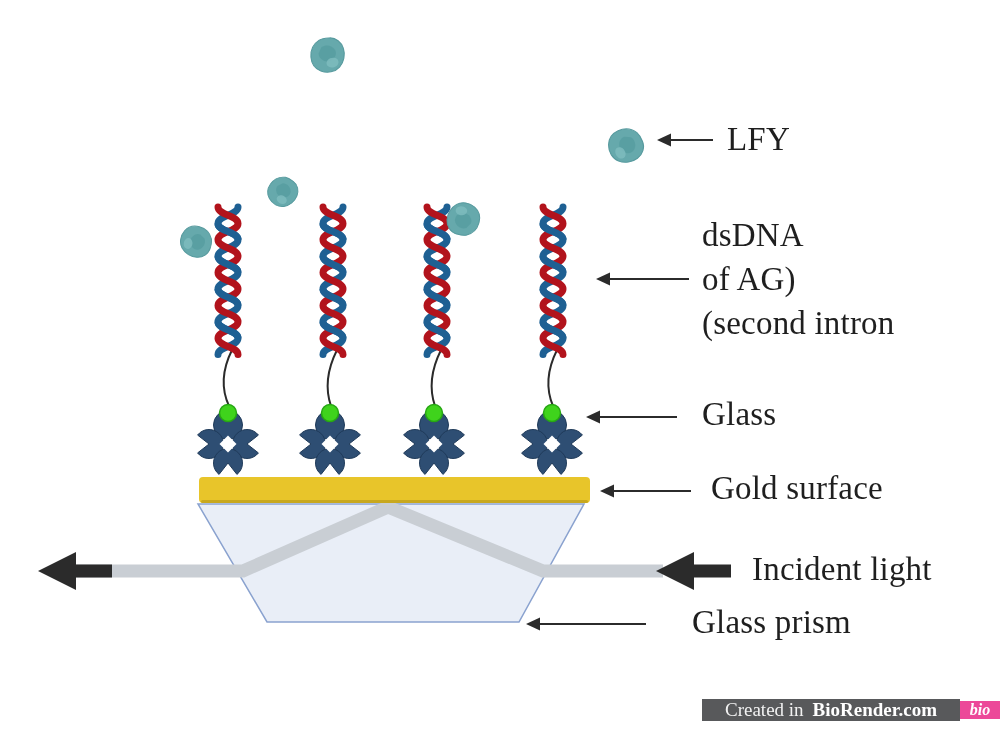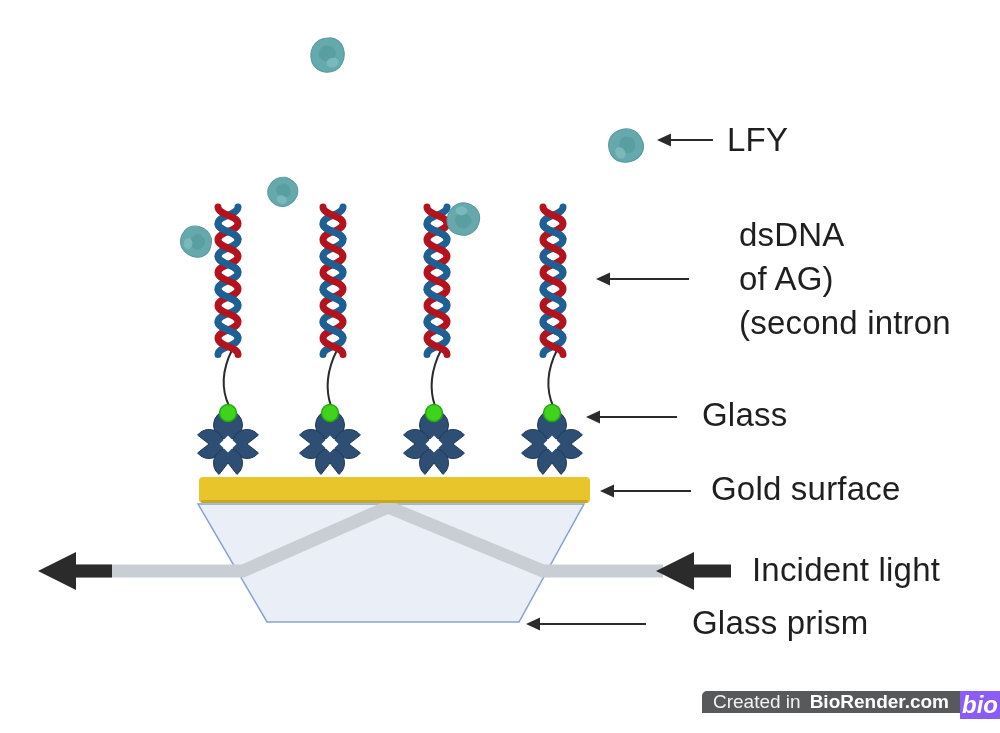--- a/index.html
+++ b/index.html
@@ -5,7 +5,7 @@
   html,body{margin:0;padding:0;background:#fff;}
   .frame{
     position:relative;width:1000px;height:733px;background:#ffffff;overflow:hidden;
-    font-family:Liberation Sans, sans-serif;
+    font-family:Liberation Serif, serif;
   }
   .frame svg{position:absolute;left:0;top:0;}
   .lbl{

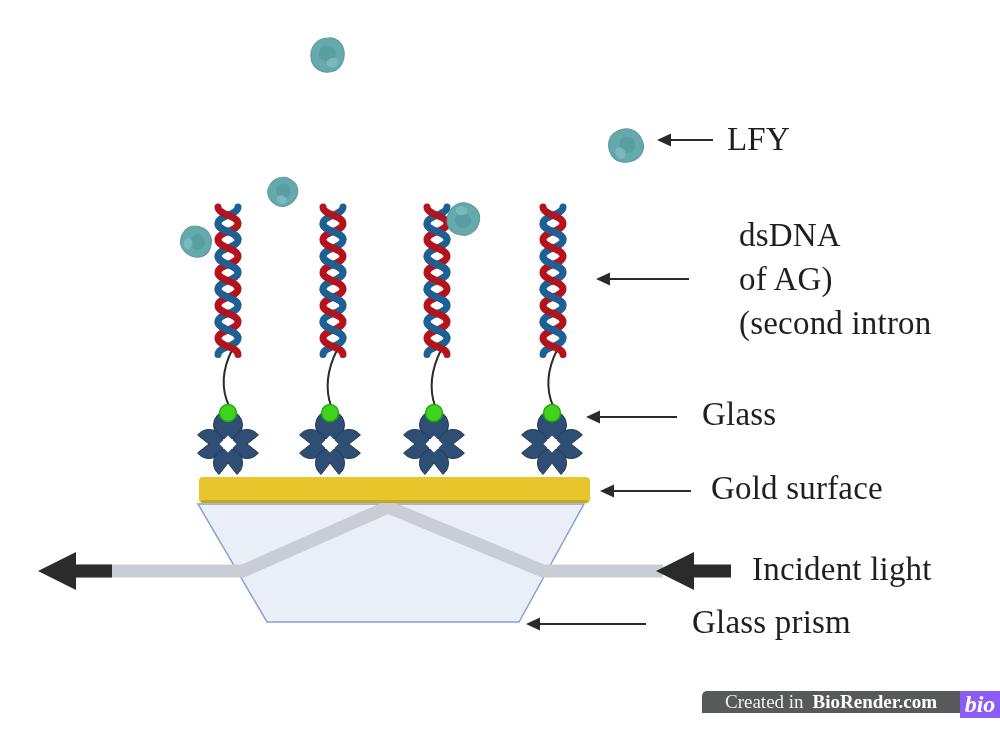--- a/index.html
+++ b/index.html
@@ -12,7 +12,7 @@
     position:absolute;font-size:33px;line-height:33px;color:#1f1f1f;
     white-space:nowrap;letter-spacing:0.2px;
   }
-  .lbl-multi div{line-height:44px;margin-left:37px;}
+  .lbl-multi div{line-height:44px;}
   
   .watermark{
     position:absolute;left:702px;top:691px;width:298px;height:37px;

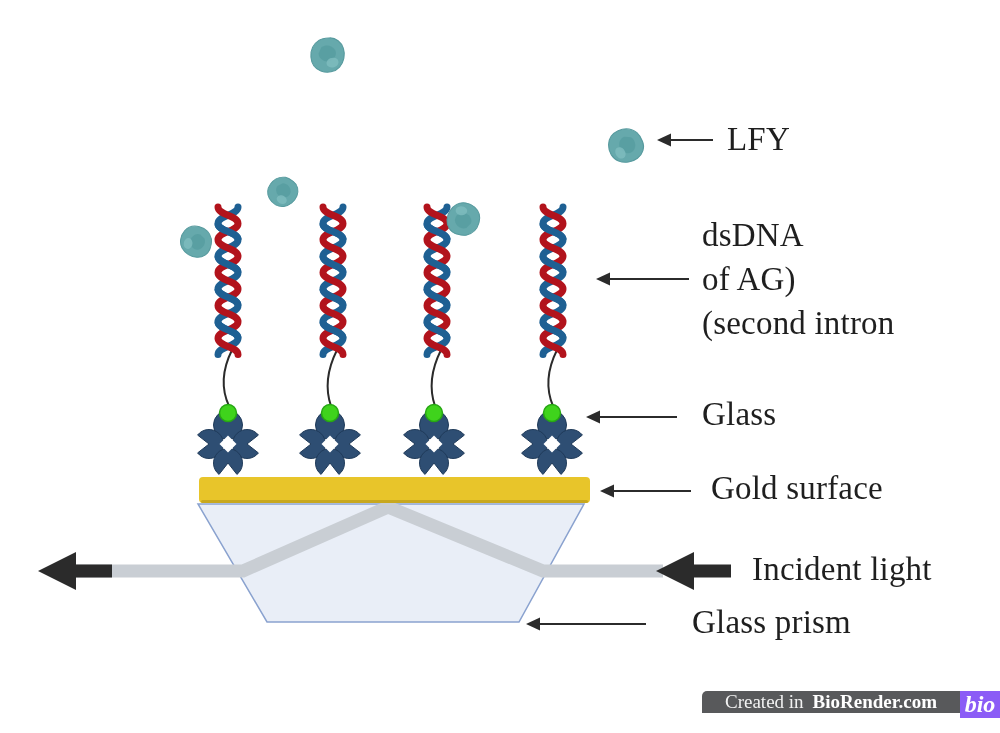--- a/index.html
+++ b/index.html
@@ -16,7 +16,7 @@
   
   .watermark{
     position:absolute;left:702px;top:691px;width:298px;height:37px;
-    display:flex;align-items:flex-start;border-radius:5px 0 0 5px;overflow:hidden;
+    display:flex;align-items:center;border-radius:5px 0 0 5px;overflow:hidden;
   }
   .wm-main{
     flex:1;background:#58595b;color:#ffffff;display:flex;align-items:center;

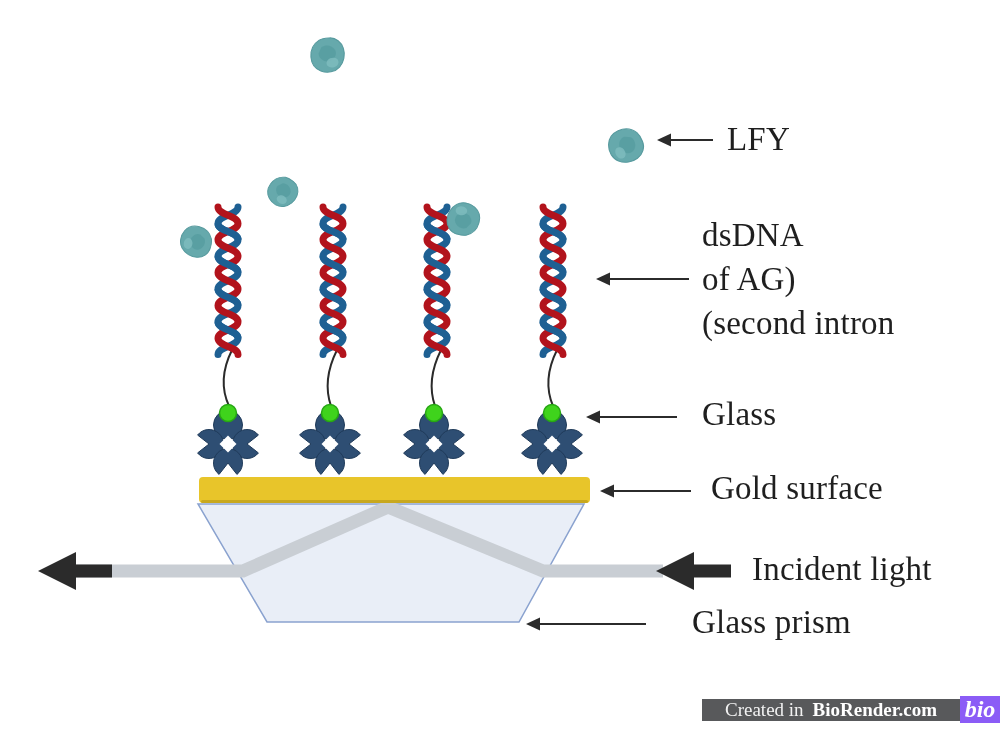--- a/index.html
+++ b/index.html
@@ -25,7 +25,7 @@
   .wm-main .wm-prefix{font-weight:400;color:#f2f2f2;}
   .wm-main b{font-weight:700;margin-left:9px;}
   .wm-logo{
-    width:40px;background:#8b5cf6;color:#ffffff;font-weight:700;font-size:24px;
+    width:40px;background:#ec4899;color:#ffffff;font-weight:700;font-size:16px;
     display:flex;align-items:center;justify-content:center;font-style:italic;
   }
 </style>

